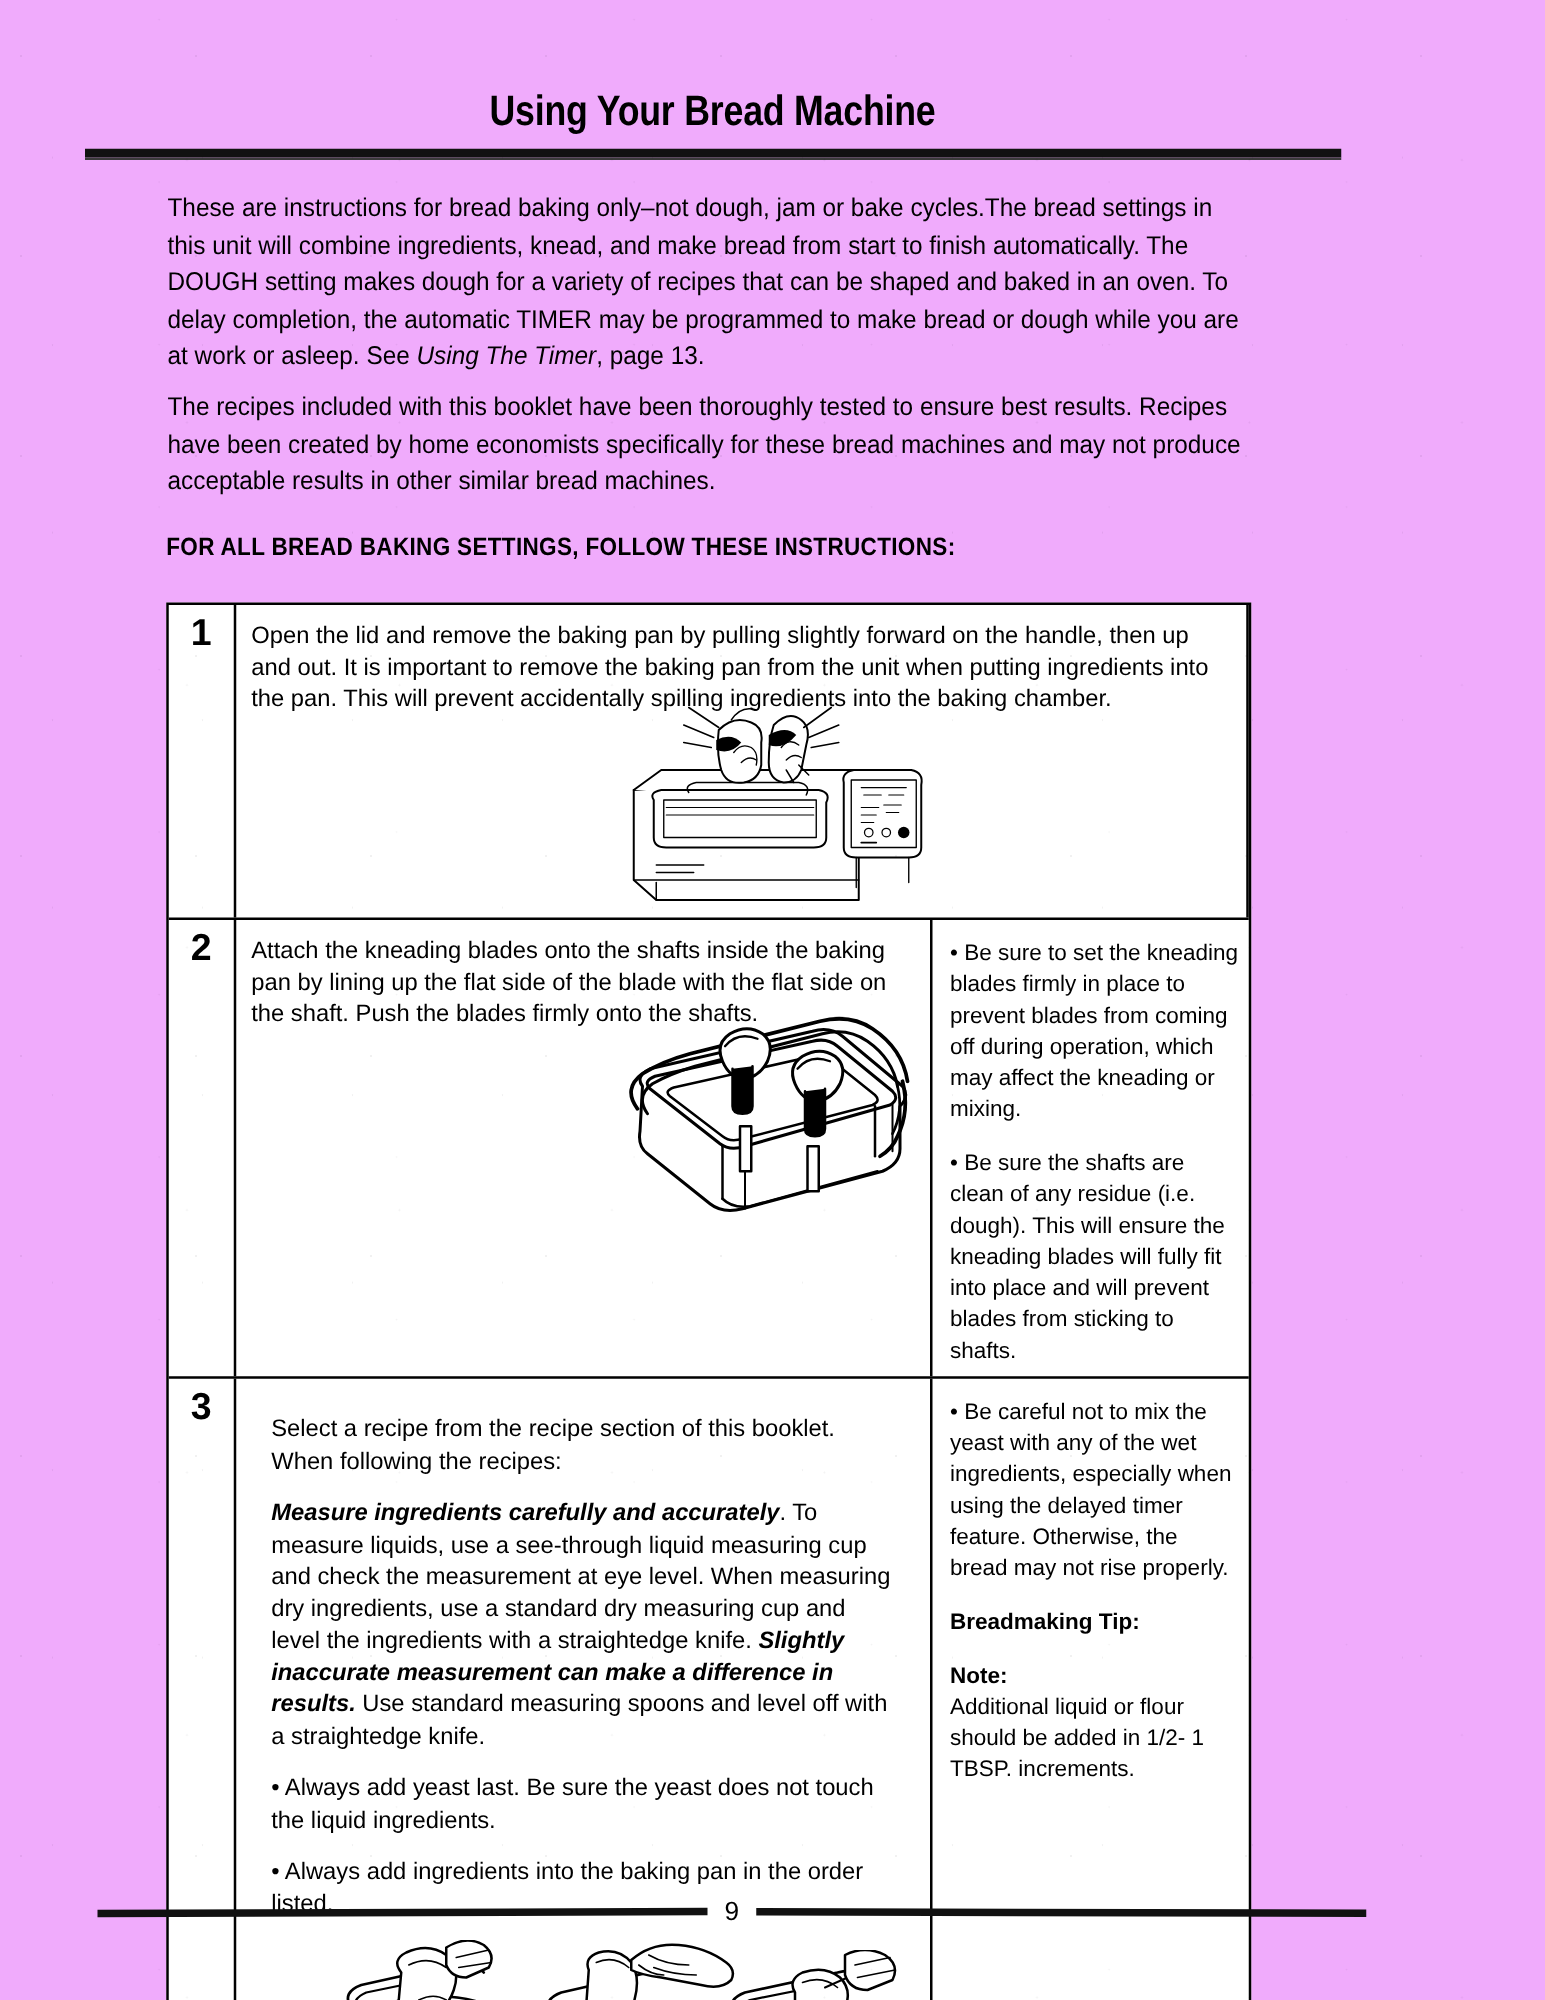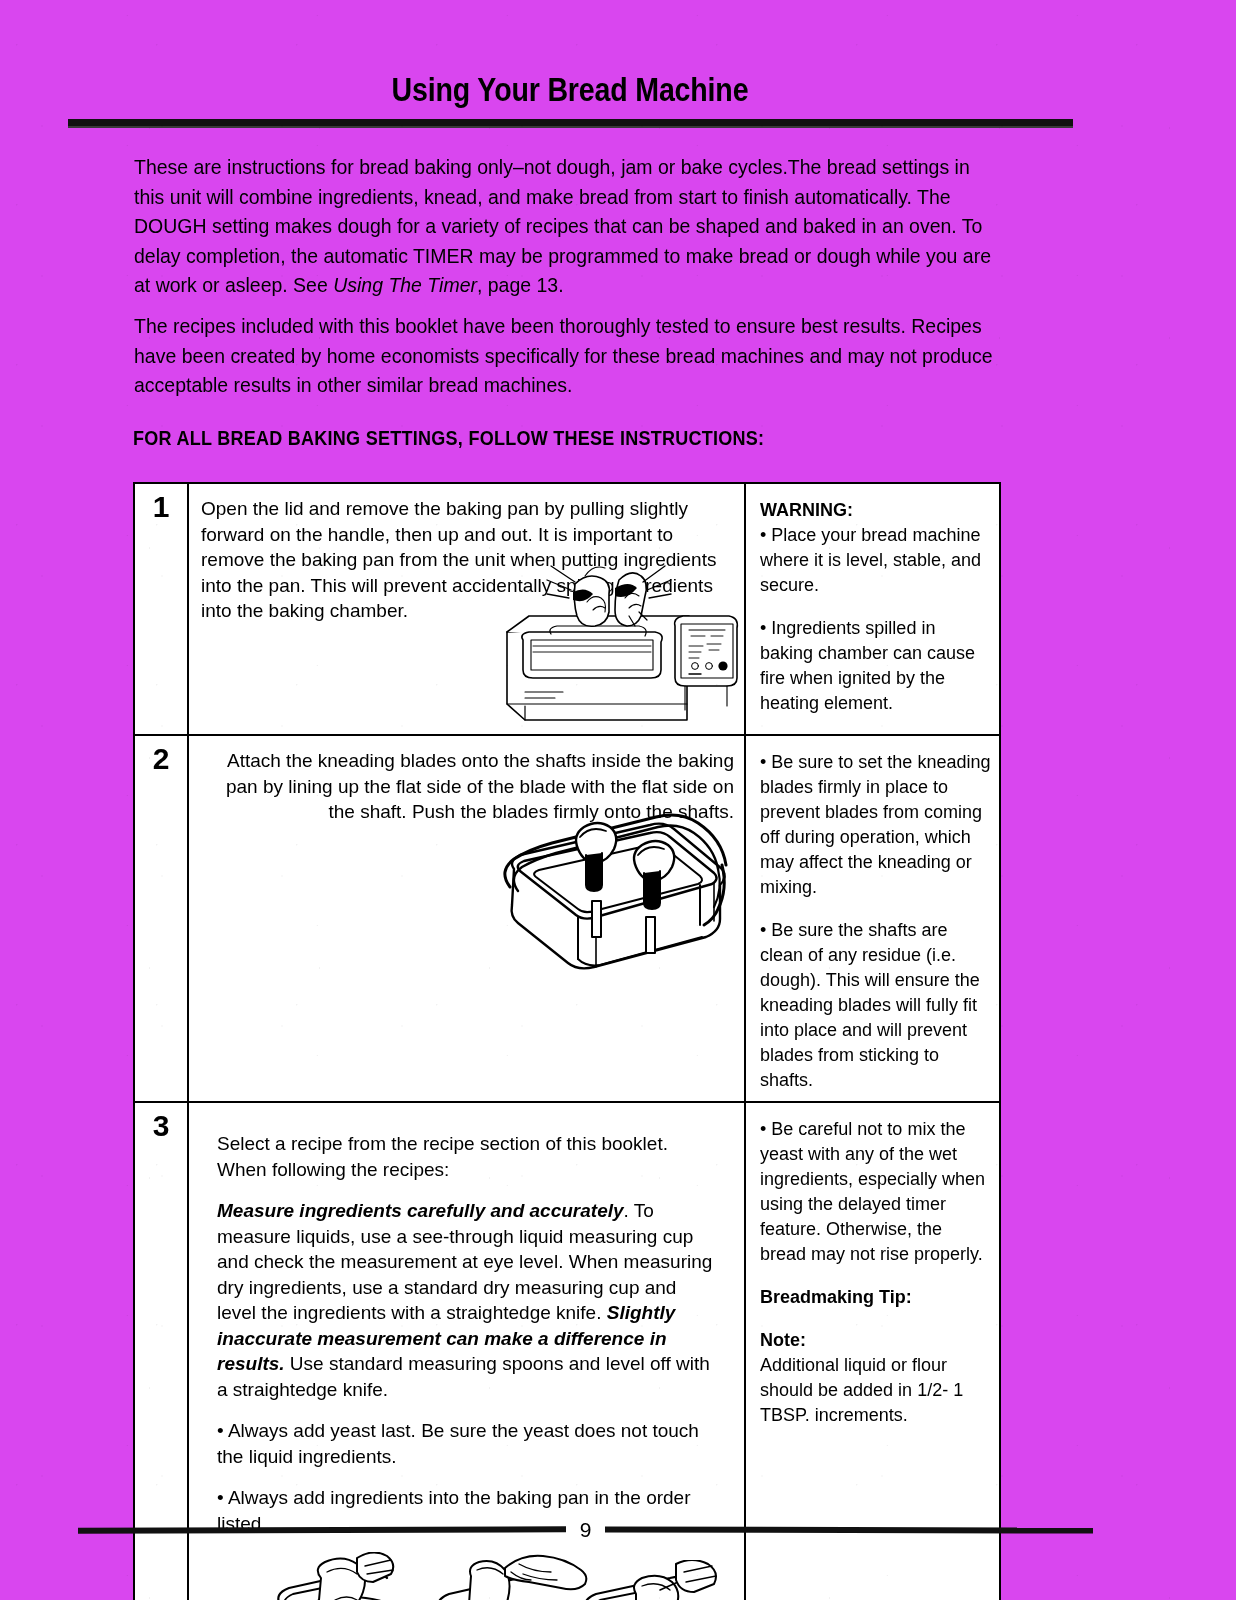--- a/index.html
+++ b/index.html
@@ -19,7 +19,7 @@
   .page {
     position: absolute;
     inset: 0;
-    background: #d946ef;
+    background: #f0abfc;
   }
 
   

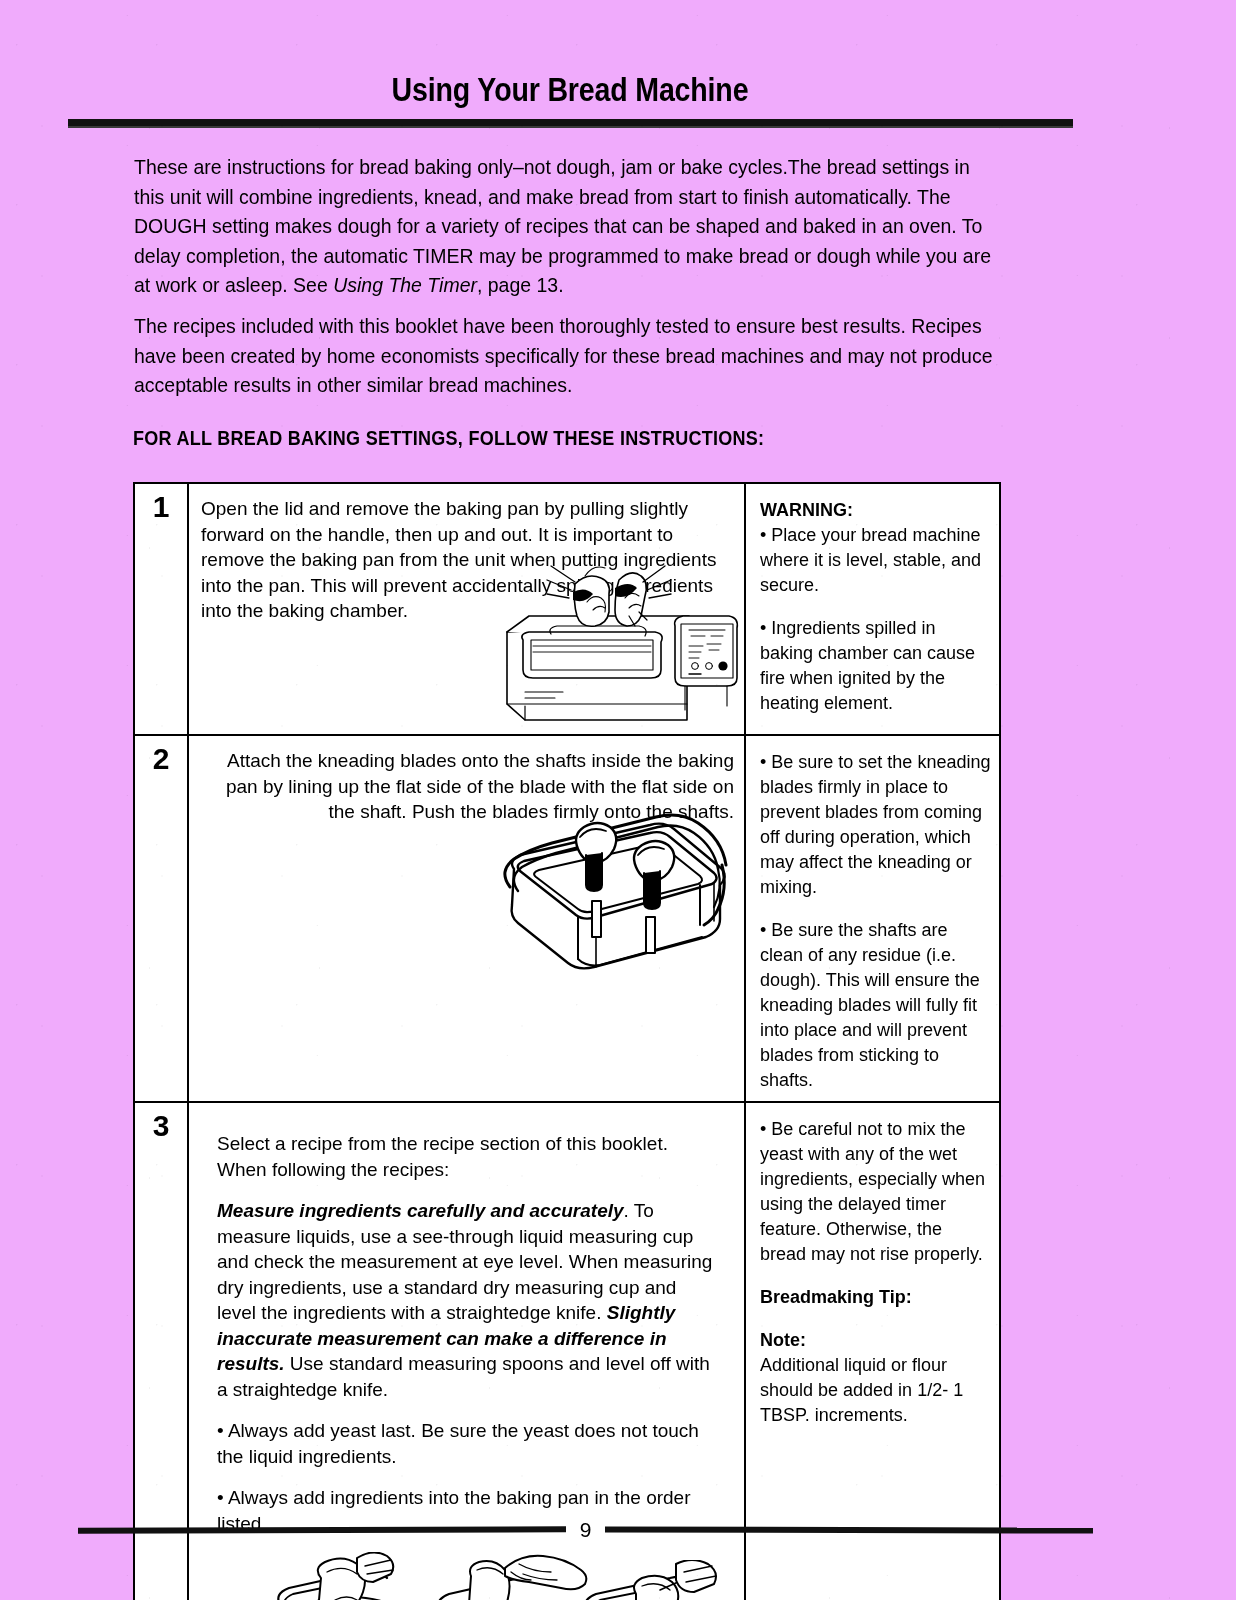--- a/index.html
+++ b/index.html
@@ -272,14 +272,6 @@
           </g>
         </svg>
       </div>
-      <div class="side-cell">
-        <div class="side-text">
-          <p class="hd">WARNING:</p>
-          <p>• Place your bread machine where it is level, stable, and secure.</p>
-          <div class="side-gap"></div>
-          <p>• Ingredients spilled in baking chamber can cause fire when ignited by the heating element.</p>
-        </div>
-      </div>
     </div>
 
     <div class="step-row" id="row-2">

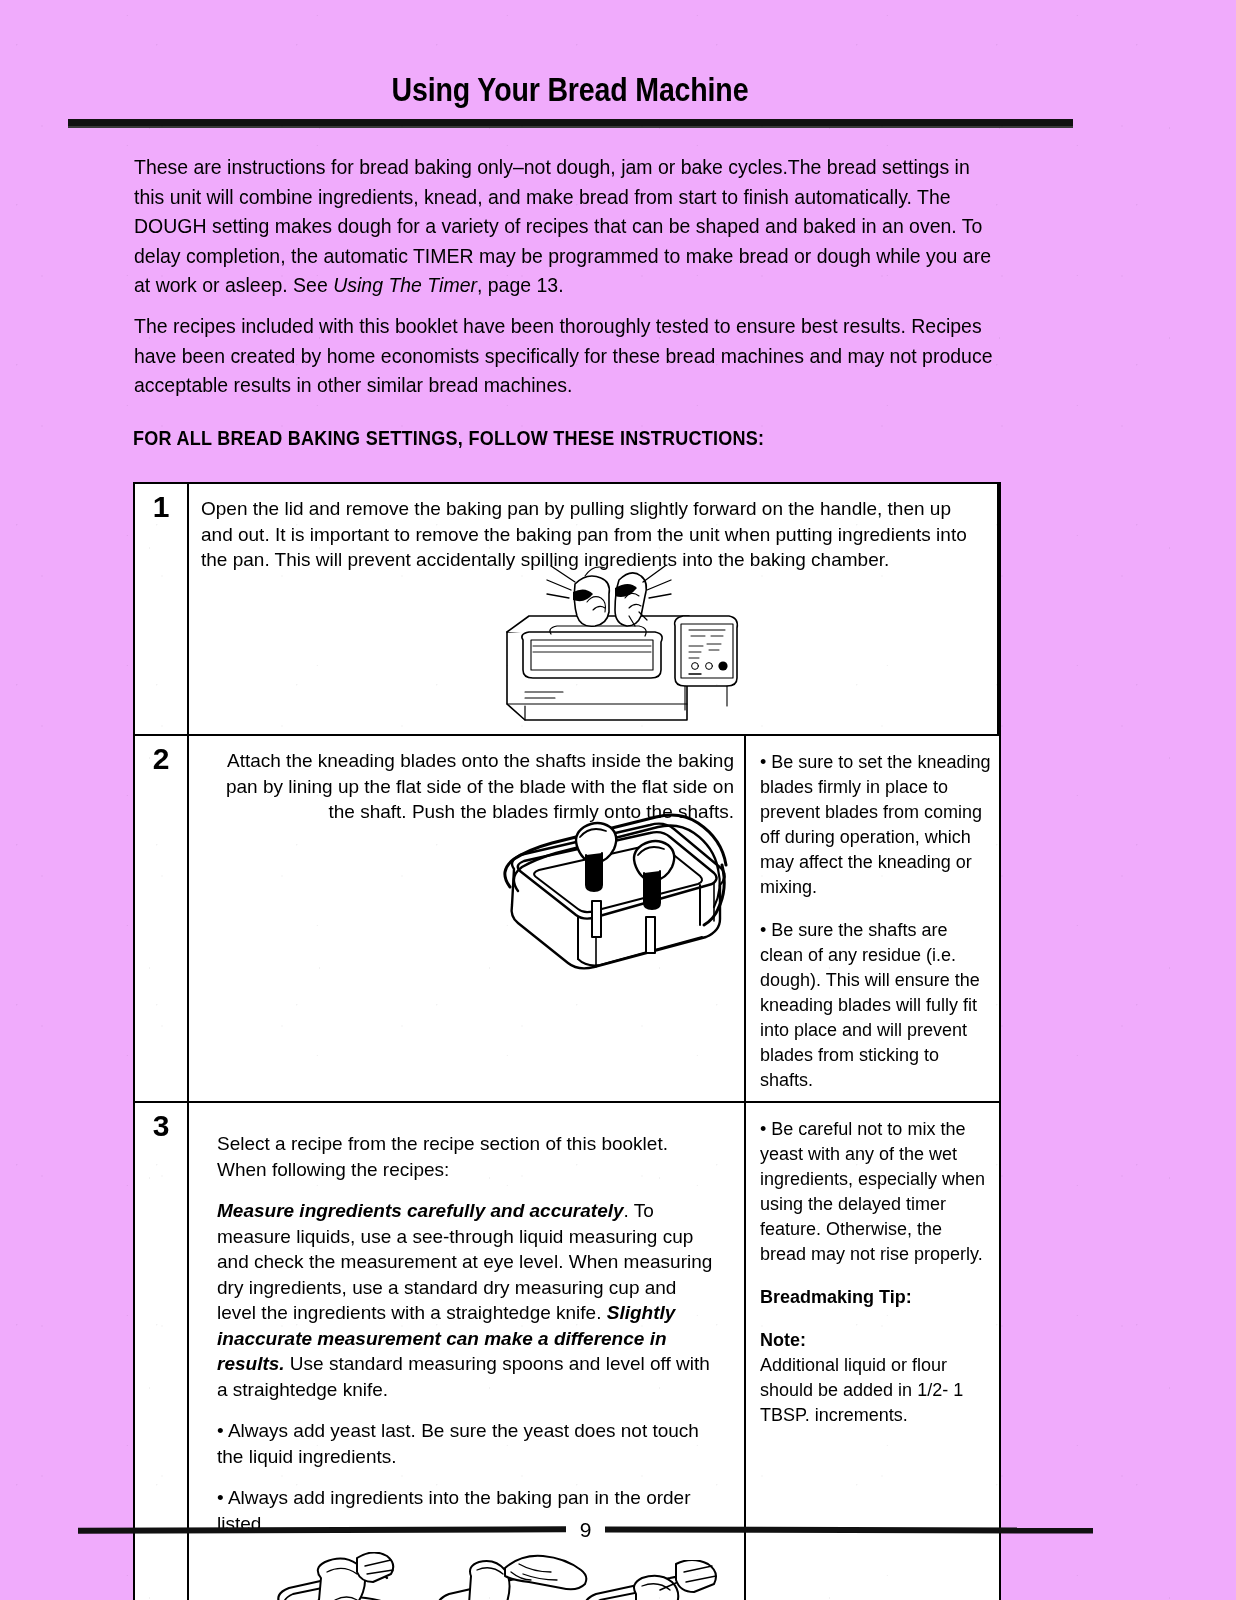--- a/index.html
+++ b/index.html
@@ -145,7 +145,7 @@
 
   
   #row-1 .body-cell { min-height: 250px; }
-  #row-2 .body-cell { min-height: 265px; text-align: right; }
+  #row-2 .body-cell { min-height: 265px; }
   #row-3 .body-cell { min-height: 470px; }
 
   

